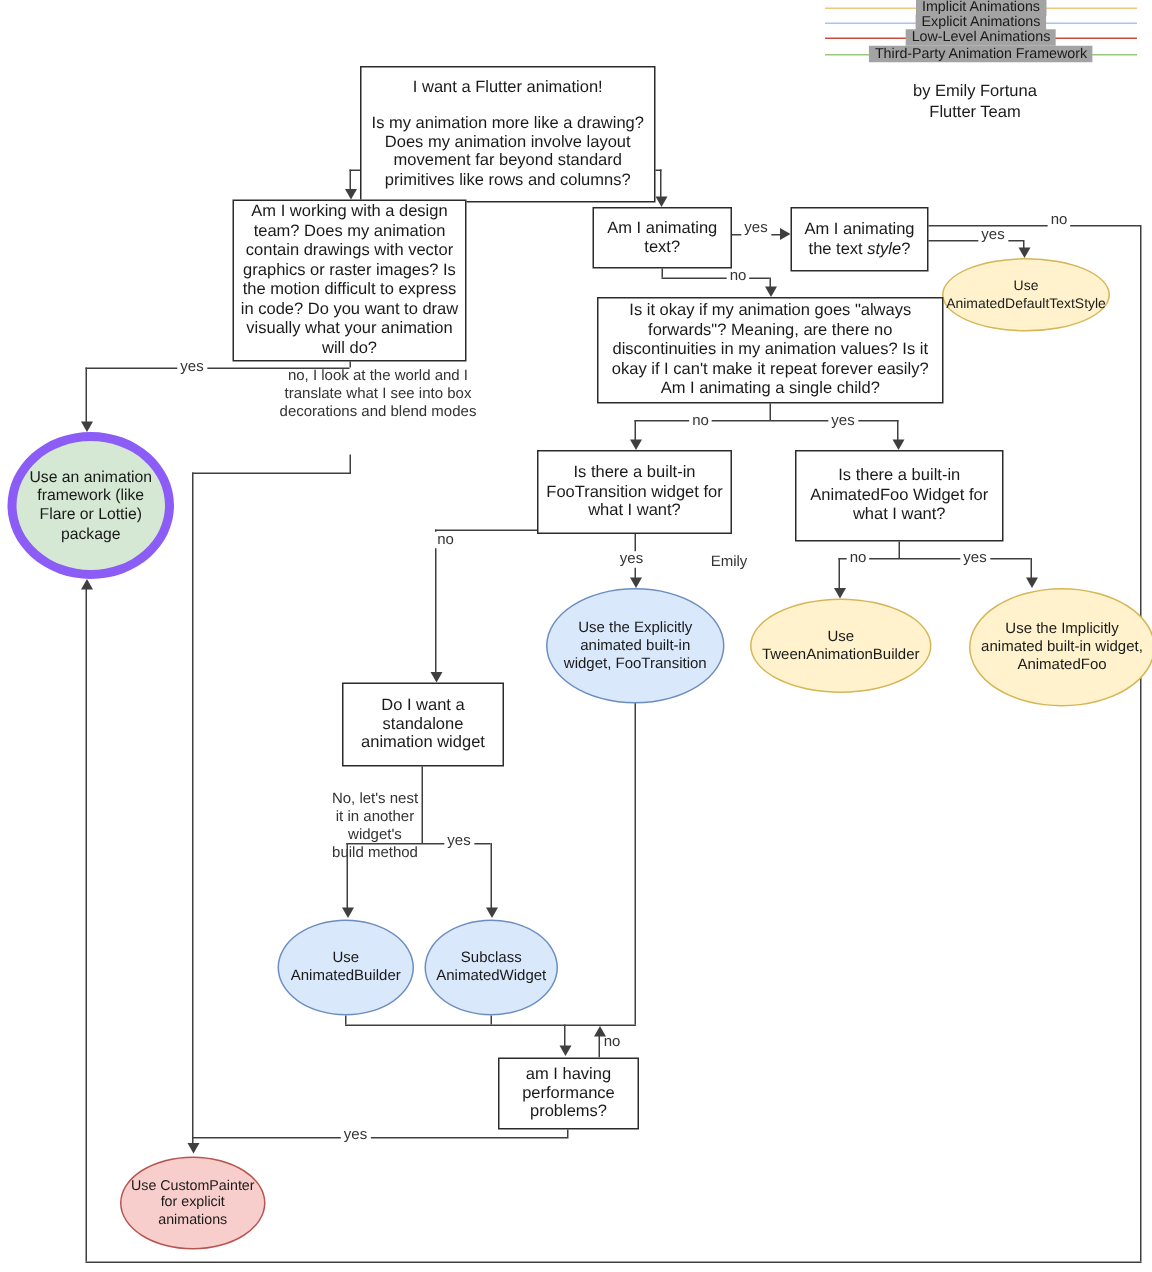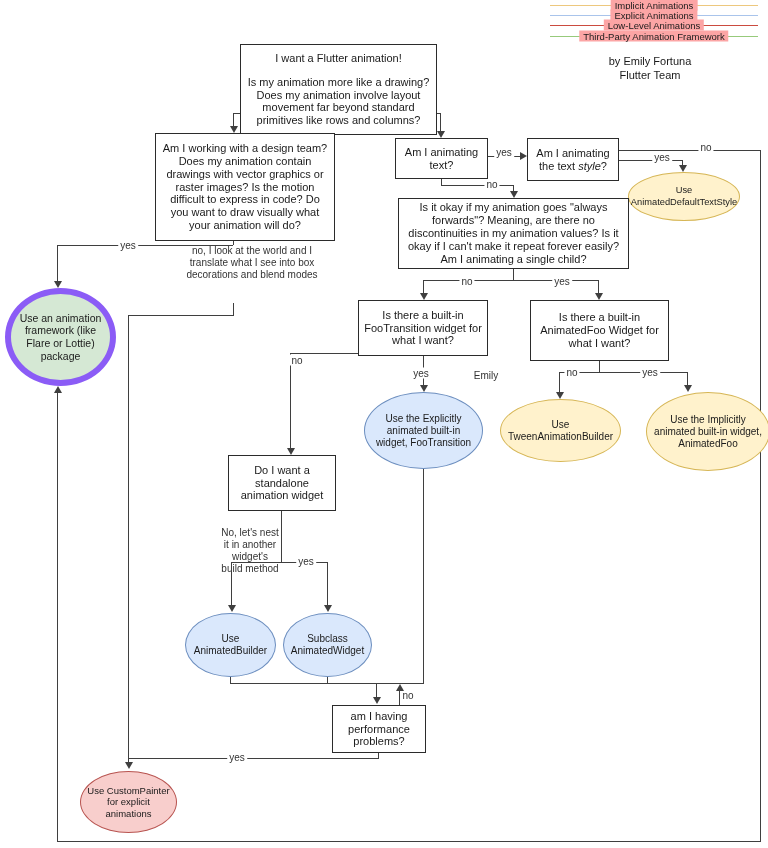--- a/index.html
+++ b/index.html
@@ -27,7 +27,7 @@
   
   .legend-row{position:absolute;height:10px;}
   .legend-line{position:absolute;left:0;right:0;top:50%;height:1px;}
-  .legend-text{position:absolute;left:50%;top:50%;transform:translate(-50%,-50%);background:#fca5a5;padding:0 4px;
+  .legend-text{position:absolute;left:50%;top:50%;transform:translate(-50%,-50%);background:#a3a3a3;padding:0 4px;
                font-size:9.5px;white-space:nowrap;color:#1a1a1a;text-align:center;}
   .byline{position:absolute;text-align:center;font-size:11px;line-height:1.25;transform:translateX(-50%);}
   .startbox p{margin:0;}

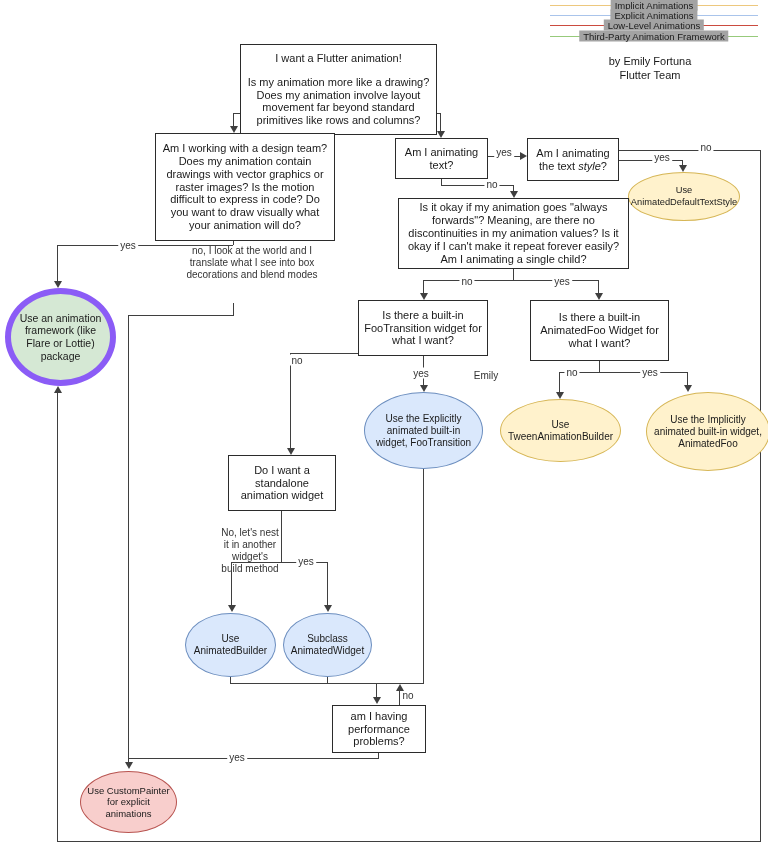--- a/index.html
+++ b/index.html
@@ -160,7 +160,7 @@
     <p>Is my animation more like a drawing? Does my animation involve layout movement far beyond standard primitives like rows and columns?</p>
   </div>
 
-  <div class="box" style="left:155px;top:133px;width:180px;height:108px;">
+  <div class="box" style="left:155px;top:133px;width:156px;height:108px;">
     <span>Am I working with a design team? Does my animation contain drawings with vector graphics or raster images? Is the motion difficult to express in code? Do you want to draw visually what your animation will do?</span>
   </div>
 

